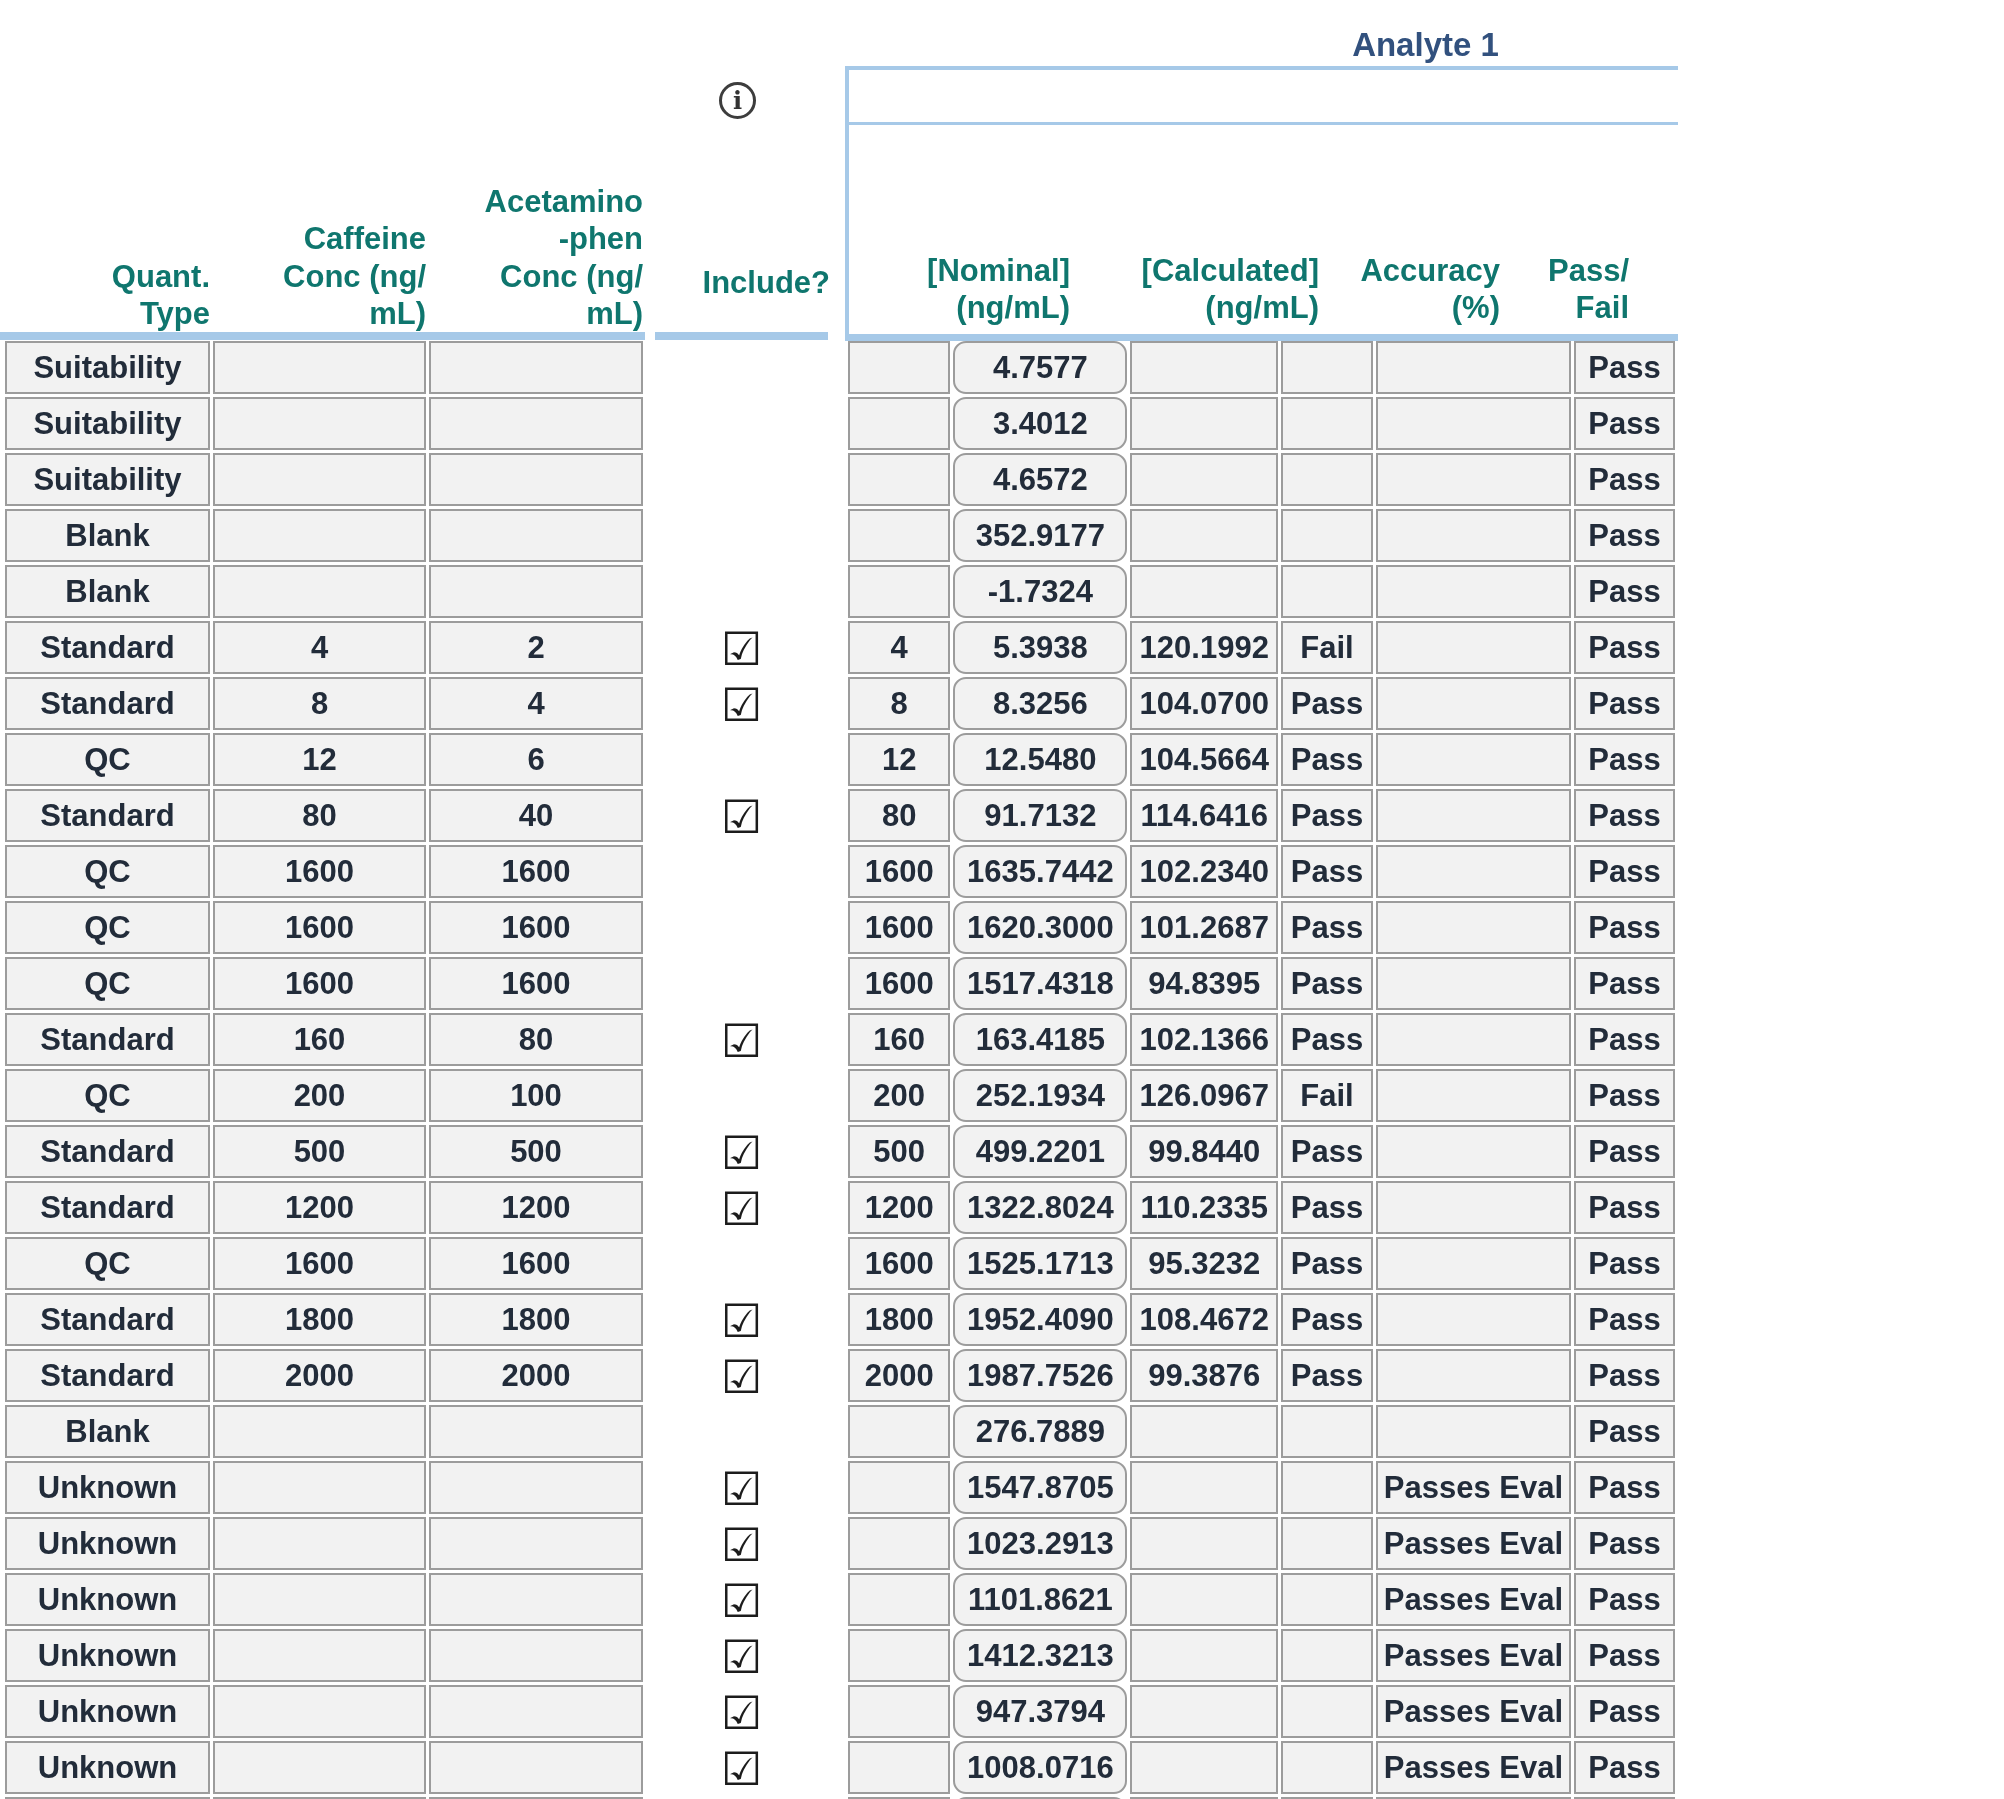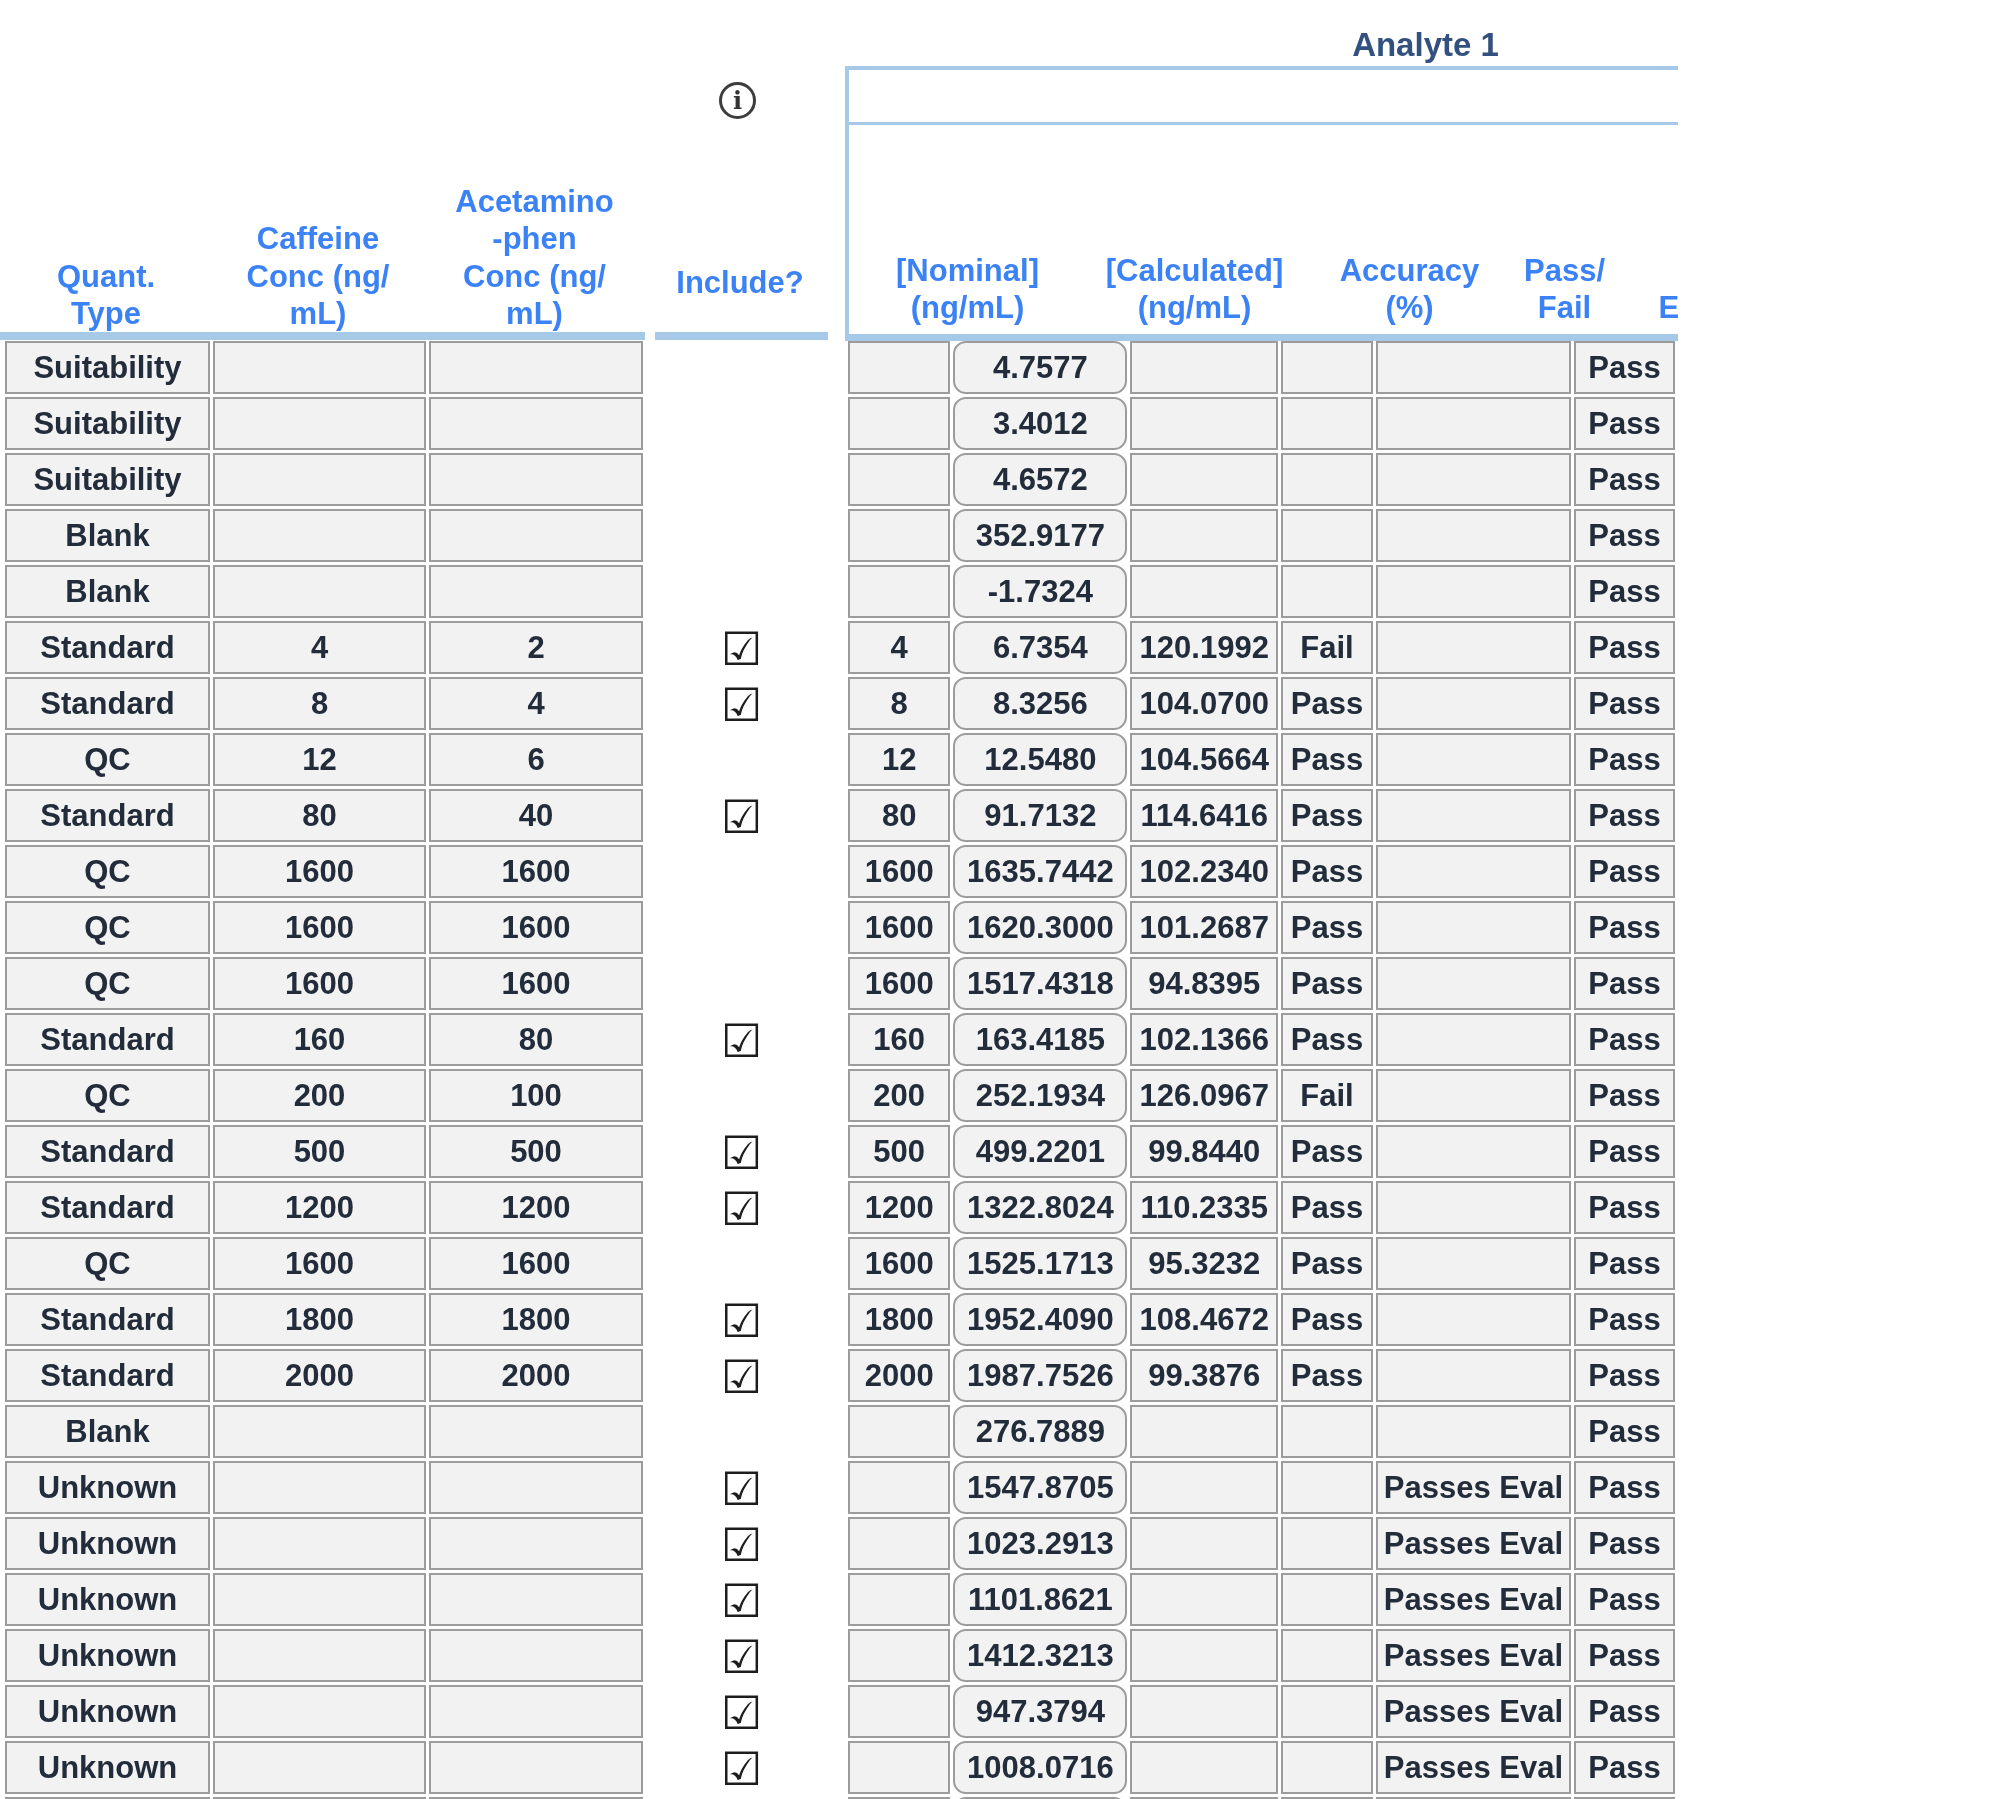--- a/index.html
+++ b/index.html
@@ -30,7 +30,7 @@
   td.red{color:var(--fail-red);}
   td.gray-cell{background:var(--sel-gray);border-color:#aaaaaa;}
   
-  .hdr-text{font-weight:bold;font-size:31px;color:#3b82f6;text-align:center;
+  .hdr-text{font-weight:bold;font-size:31px;color:#0f766e;text-align:right;
             white-space:pre-line;line-height:1.2;}
   #left-headers{position:absolute;left:2px;top:88px;width:641px;height:220px;
                 display:flex;align-items:flex-end;}

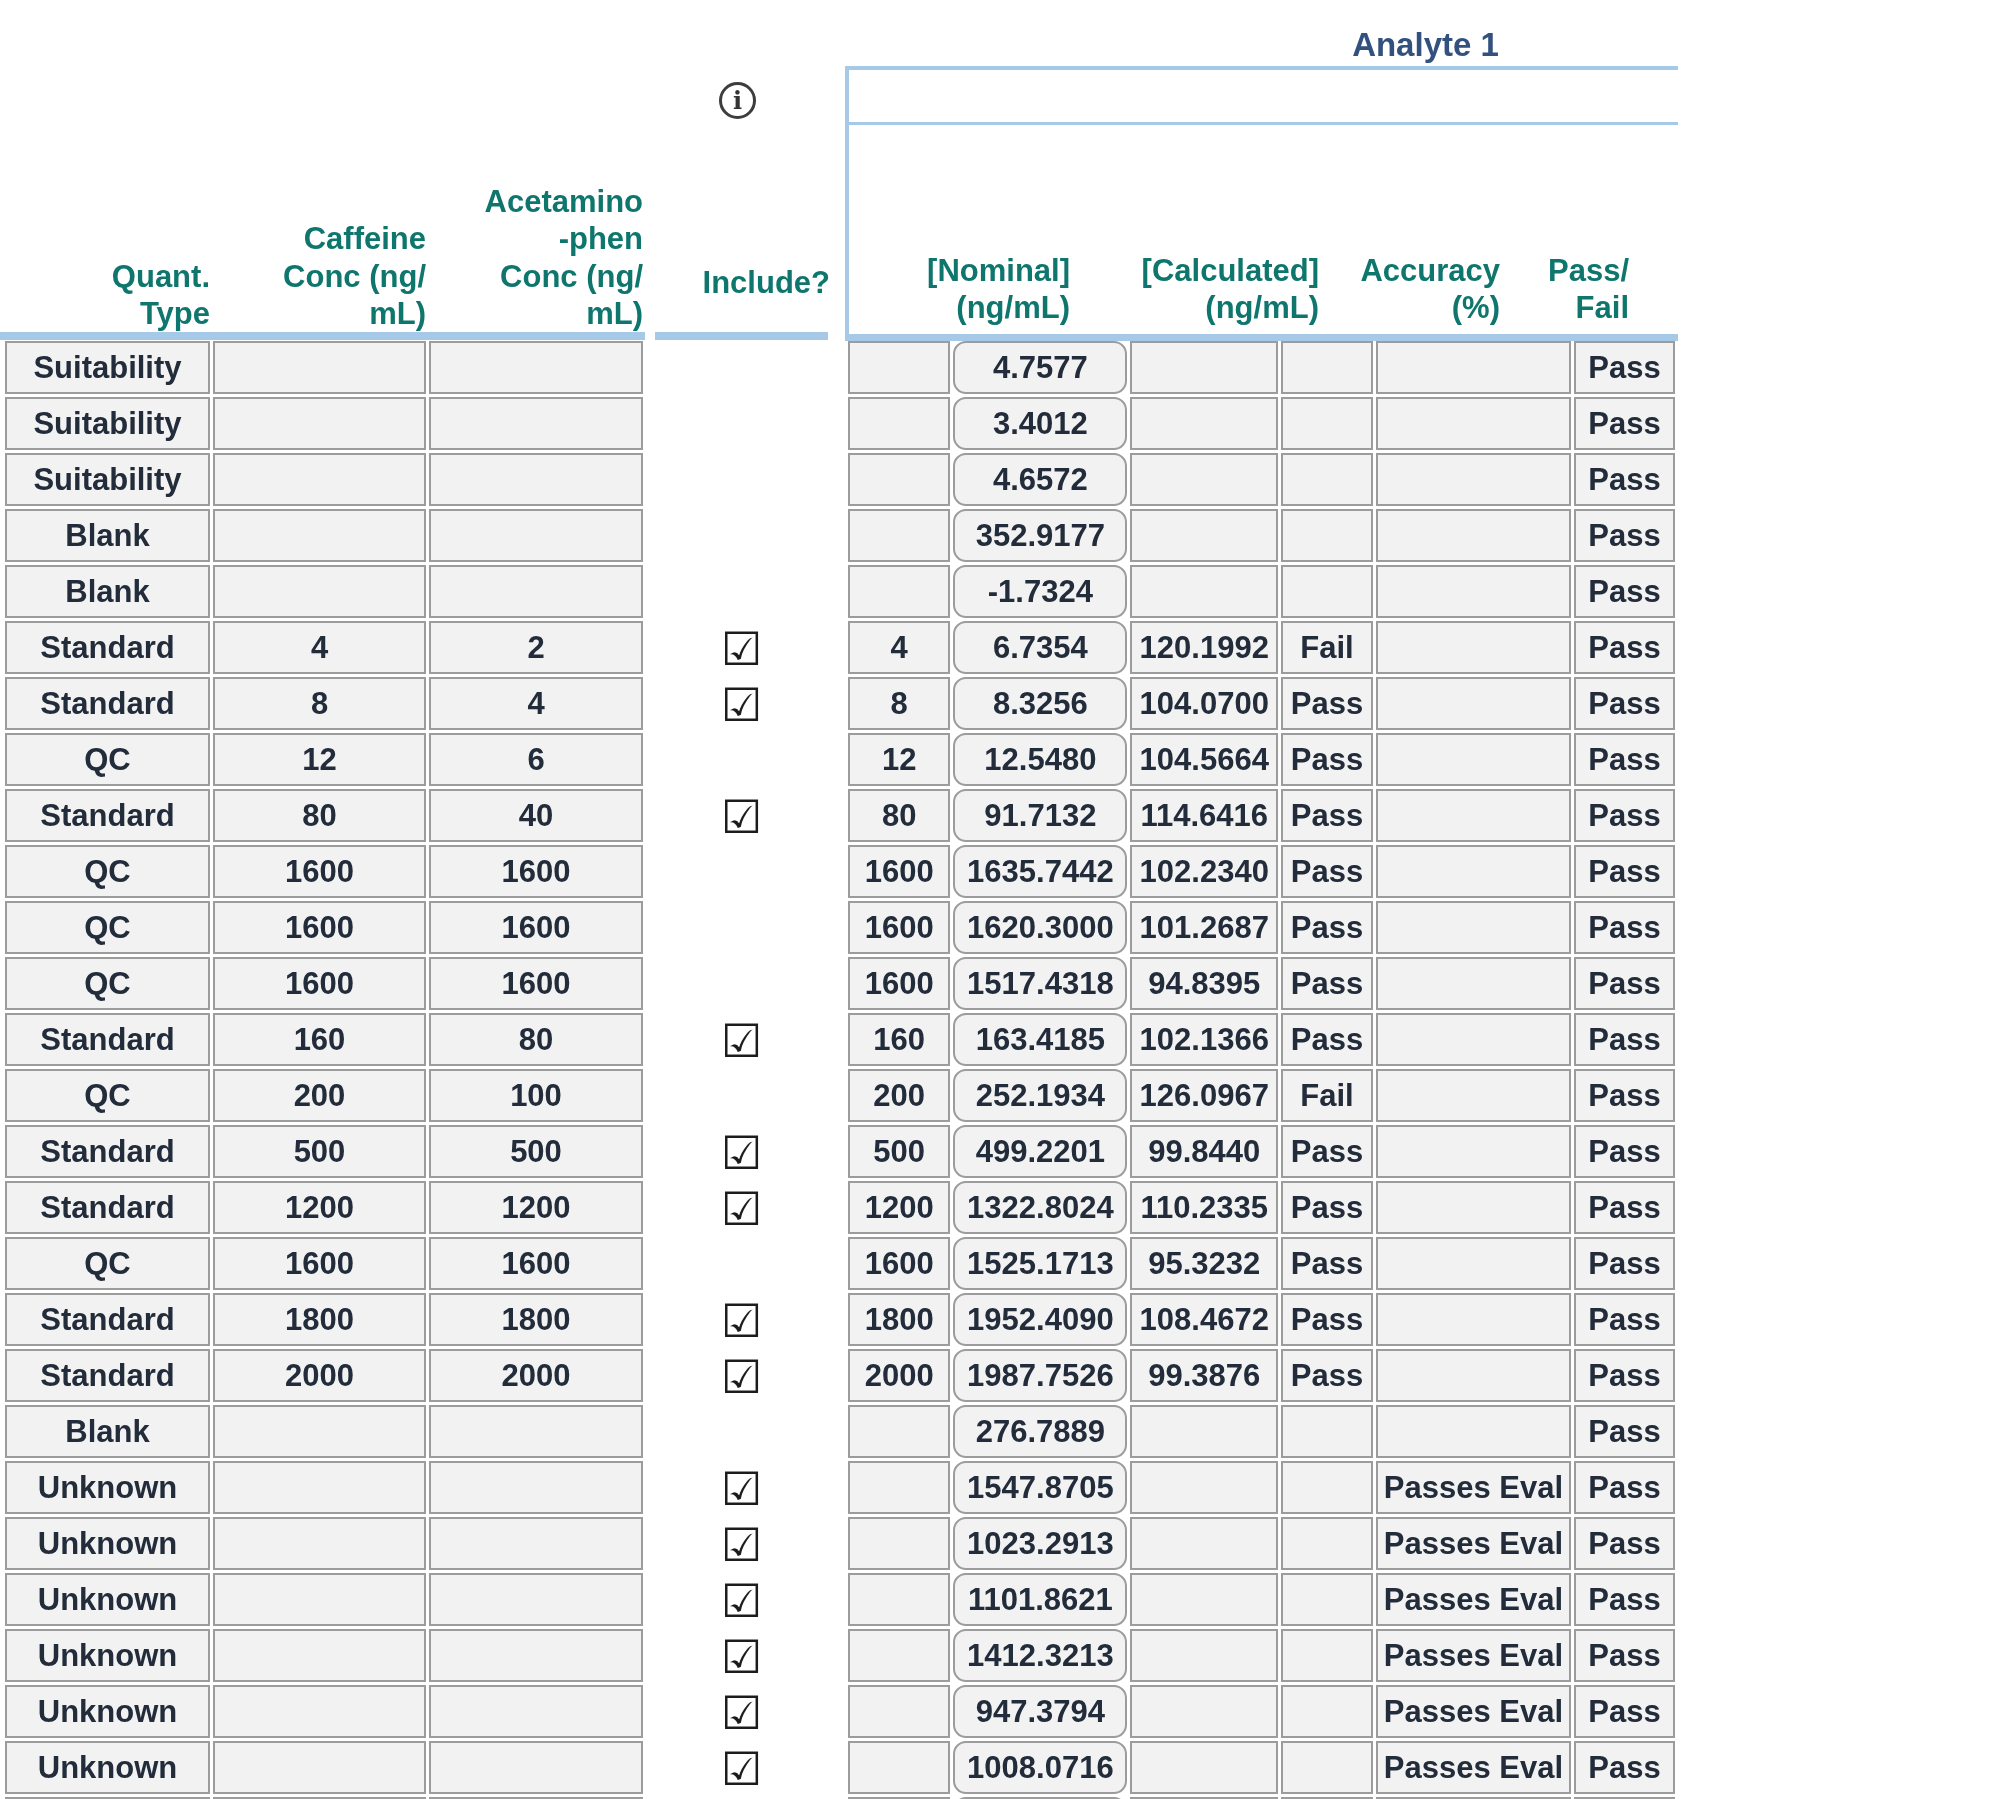--- a/index.html
+++ b/index.html
@@ -344,7 +344,7 @@
         </tr>
         <tr>
           <td class="c0">4</td>
-          <td class="c1">6.7354</td>
+          <td class="c1">5.3938</td>
           <td class="c2">120.1992</td>
           <td class="c3 red">Fail</td>
           <td class="c4"></td>

